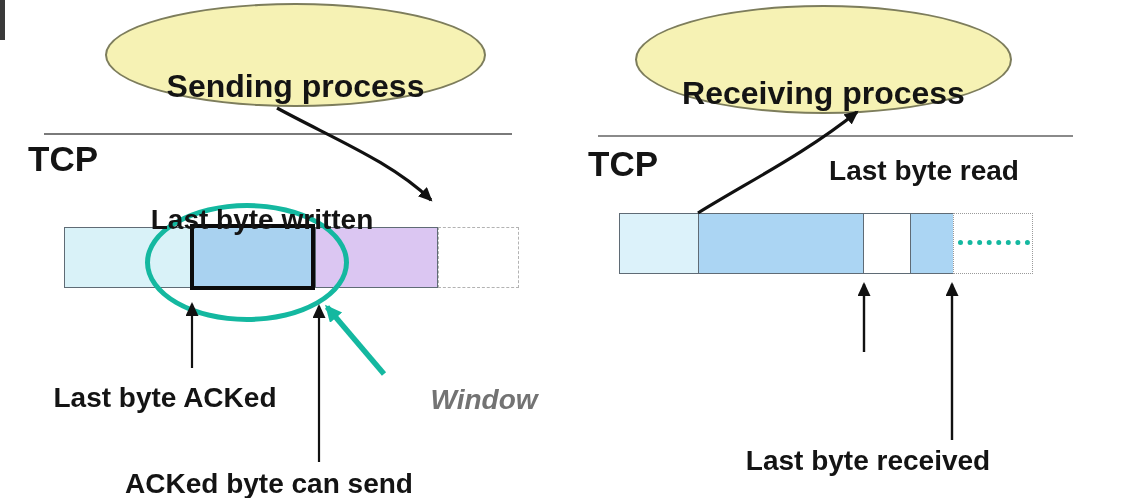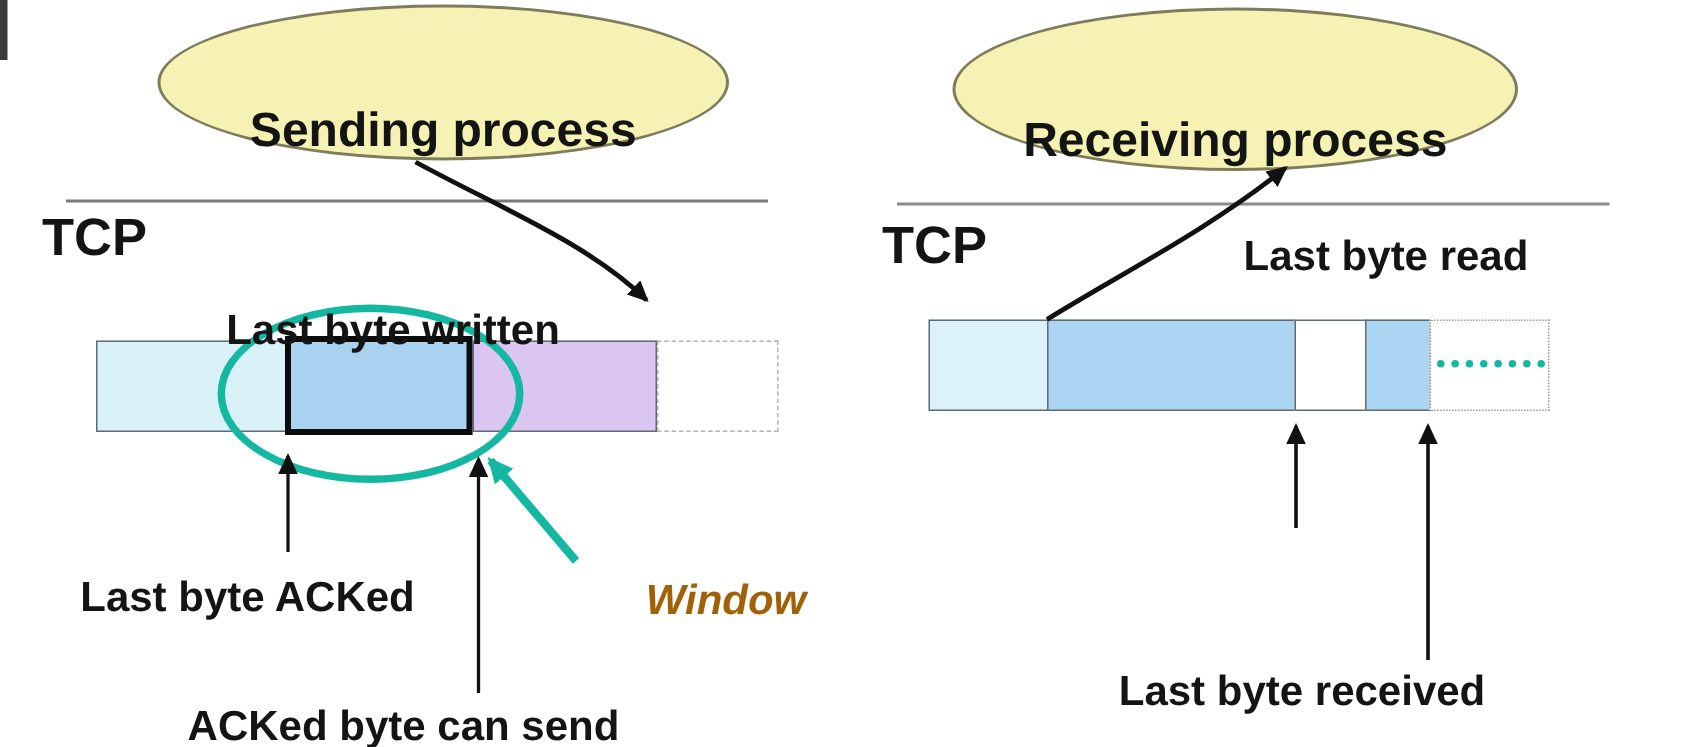--- a/index.html
+++ b/index.html
@@ -29,7 +29,7 @@
   .teal-dots{position:absolute;border-top:5px dotted #14b8a0;z-index:4;}
   .arrows{position:absolute;left:0;top:0;z-index:6;pointer-events:none;}
   .edge-artifact{position:absolute;left:0;top:8;width:5px;height:40px;background:#3a3a3a;z-index:1;}
-  .window-label{color:#a16207;font-style:italic;}
+  .window-label{color:#737373;font-style:italic;}
 </style>
 </head>
 <body>

